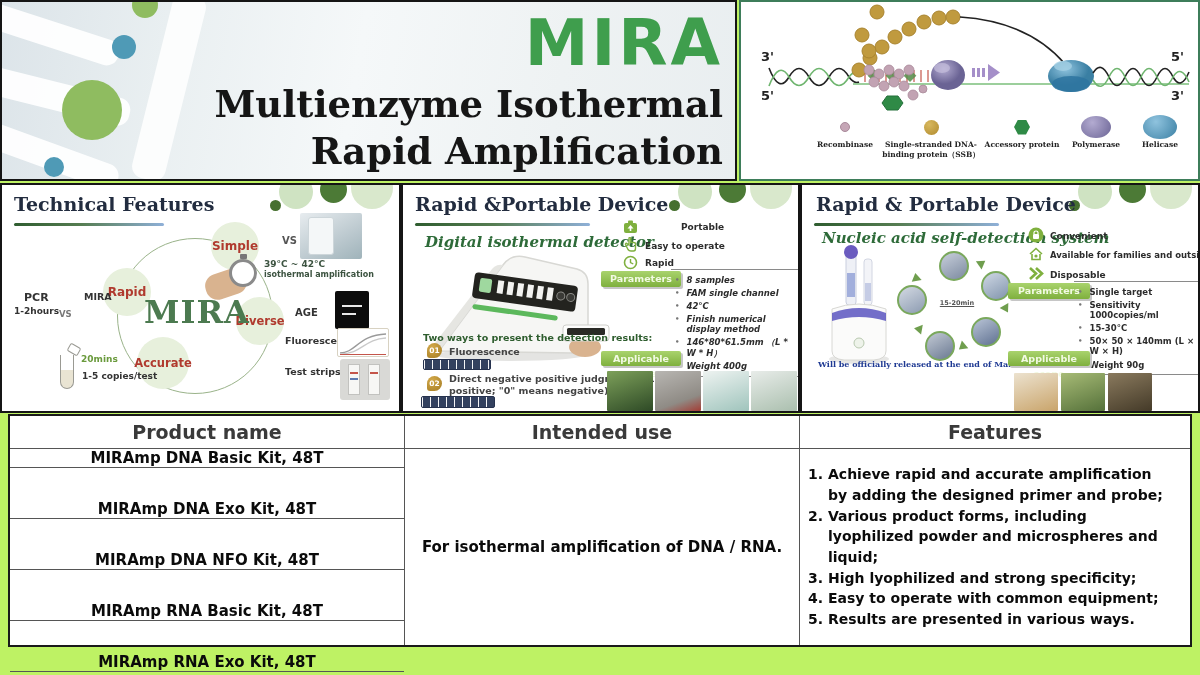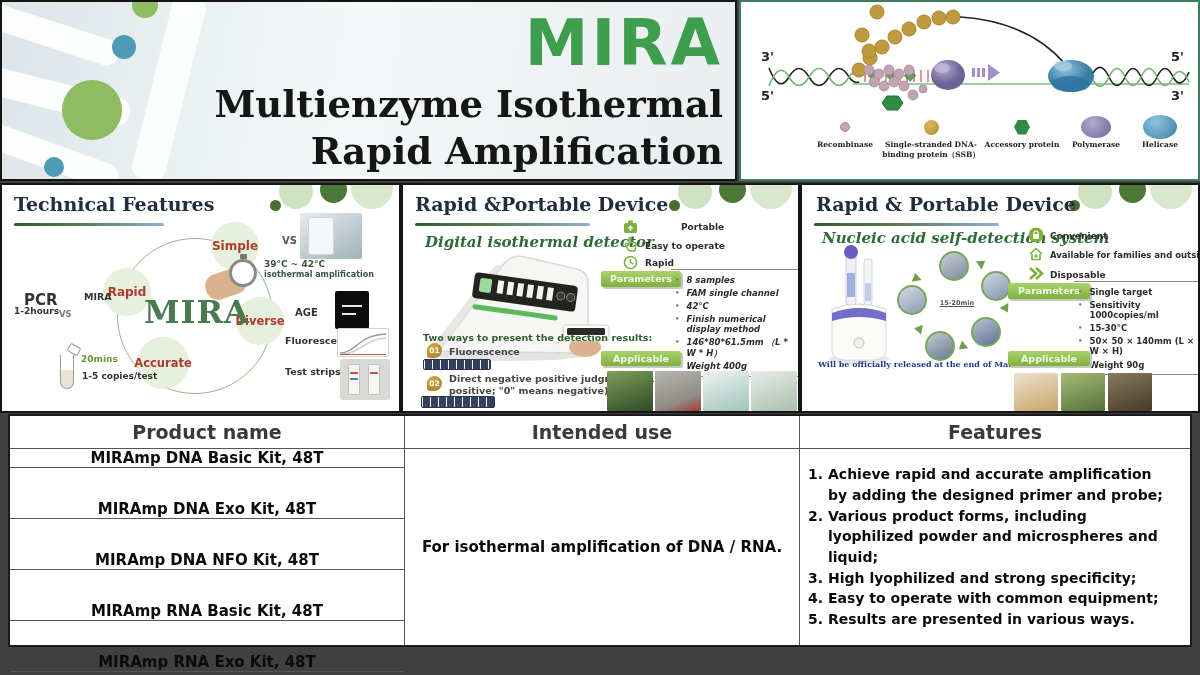--- a/index.html
+++ b/index.html
@@ -4,7 +4,7 @@
 <style>
   * { box-sizing: border-box; margin: 0; padding: 0; }
   body { background:#fff; font-family:"DejaVu Sans", sans-serif; }
-  .page { position:relative; width:1200px; height:675px; background:#404040; overflow:hidden; }
+  .page { position:relative; width:1200px; height:675px; background:#bef264; overflow:hidden; }
 
   
   .title-block { position:absolute; left:0; top:0; width:737px; height:181px;

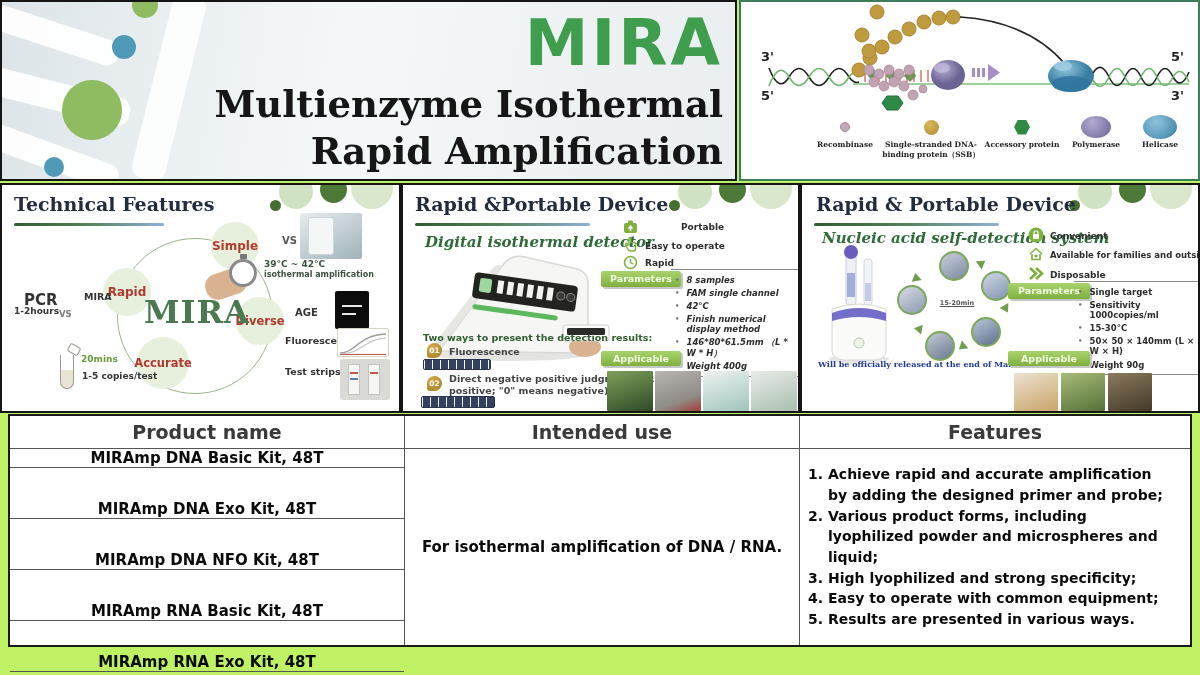--- a/index.html
+++ b/index.html
@@ -294,7 +294,7 @@
     <div class="small-bold" style="left:262px; top:74px; font-size:9px; color:#3c5340;">39°C ~ 42°C</div>
     <div class="small-bold" style="left:262px; top:85px; font-size:8px; color:#3c5340;">isothermal amplification</div>
 
-    <div class="small-bold" style="left:22px; top:106px; font-size:15px;">PCR</div>
+    <div class="small-bold" style="left:22px; top:106px; font-size:11px;">PCR</div>
     <div class="small-bold" style="left:12px; top:121px; font-size:9px;">1-2hours</div>
     <div class="small-bold" style="left:57px; top:124px; font-size:8.5px; color:#777;">VS</div>
     <div class="small-bold" style="left:82px; top:106px; font-size:9.5px;">MIRA</div>

